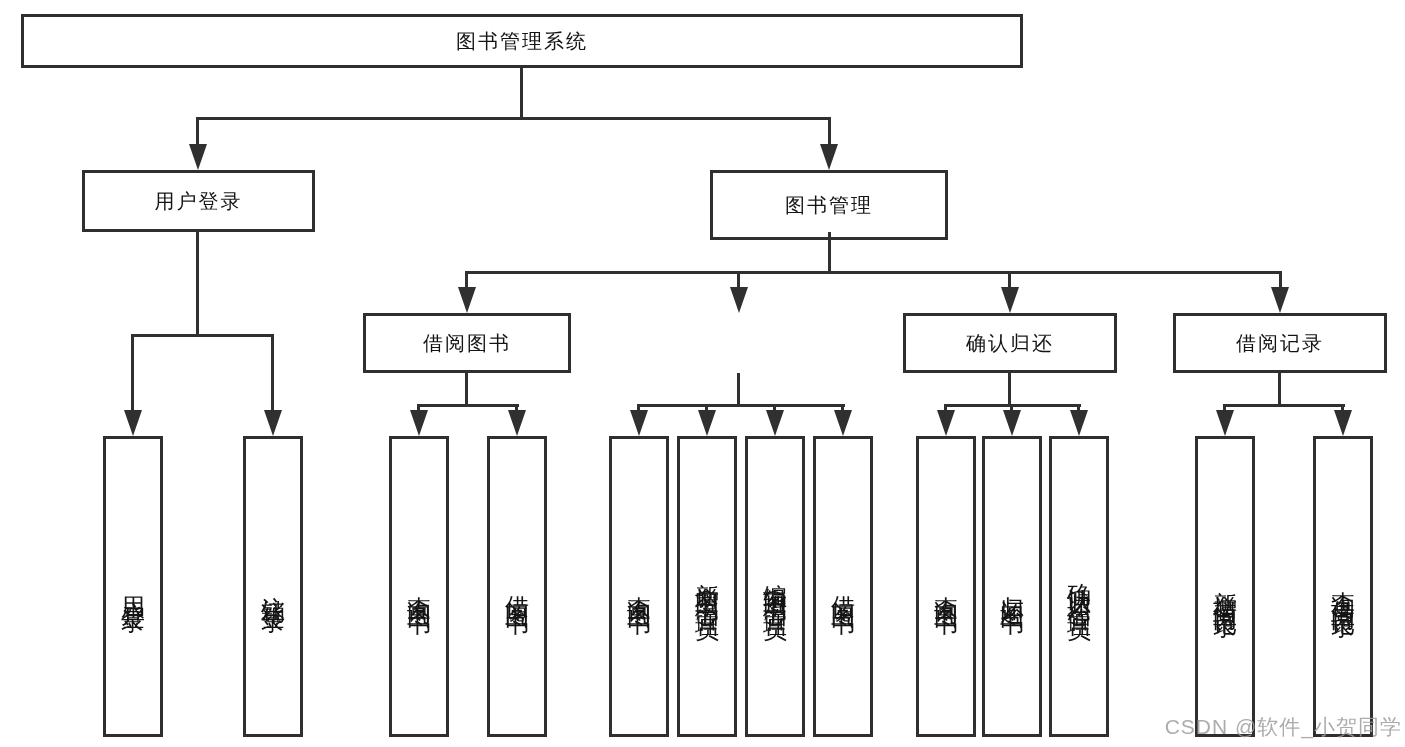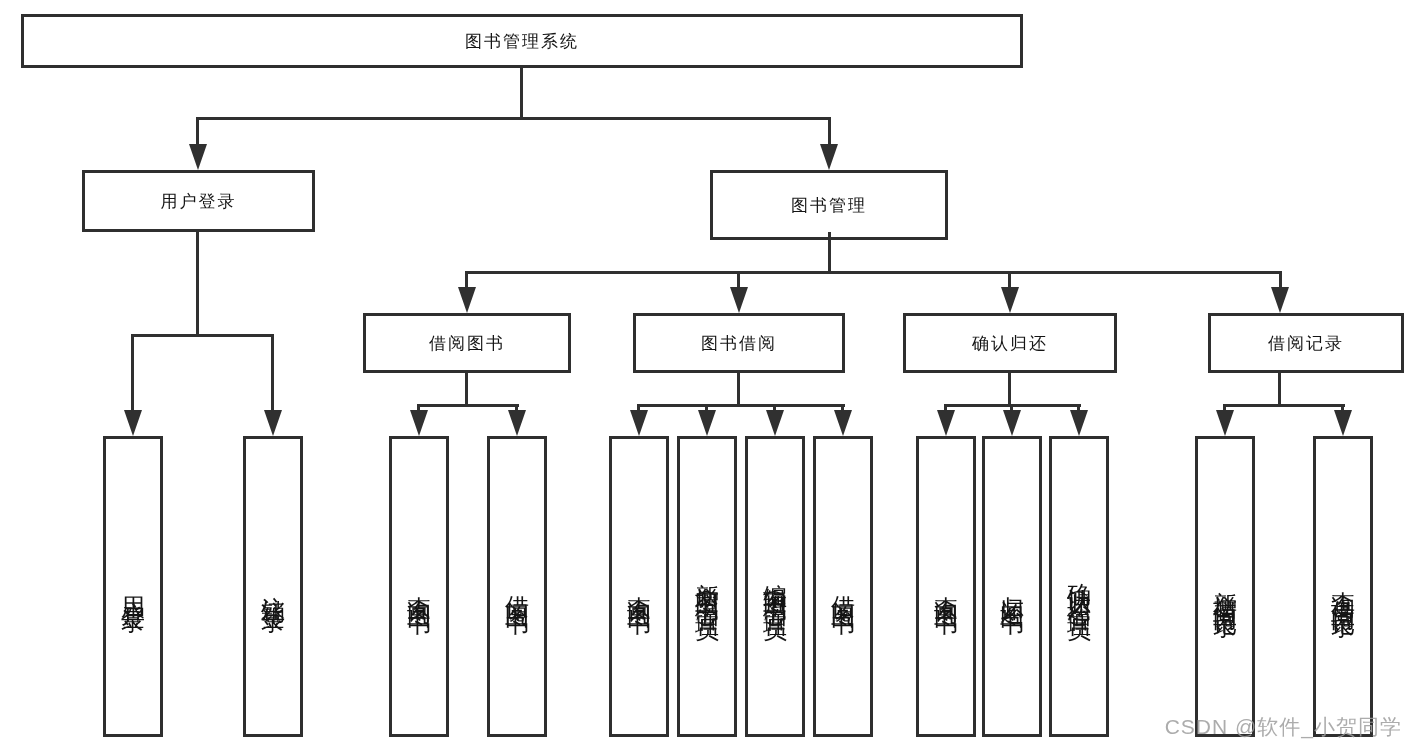--- a/index.html
+++ b/index.html
@@ -13,7 +13,7 @@
     border:3px solid #2f2f2f; background:#ffffff; color:#141414;
     display:flex; align-items:center; justify-content:center;
   }
-  .h-node { font-size:17px; letter-spacing:2px; line-height:1; }
+  .h-node { font-size:20px; letter-spacing:2px; line-height:1; }
   .v-node {
     writing-mode:vertical-rl;
     font-size:24px; letter-spacing:5px; line-height:1;

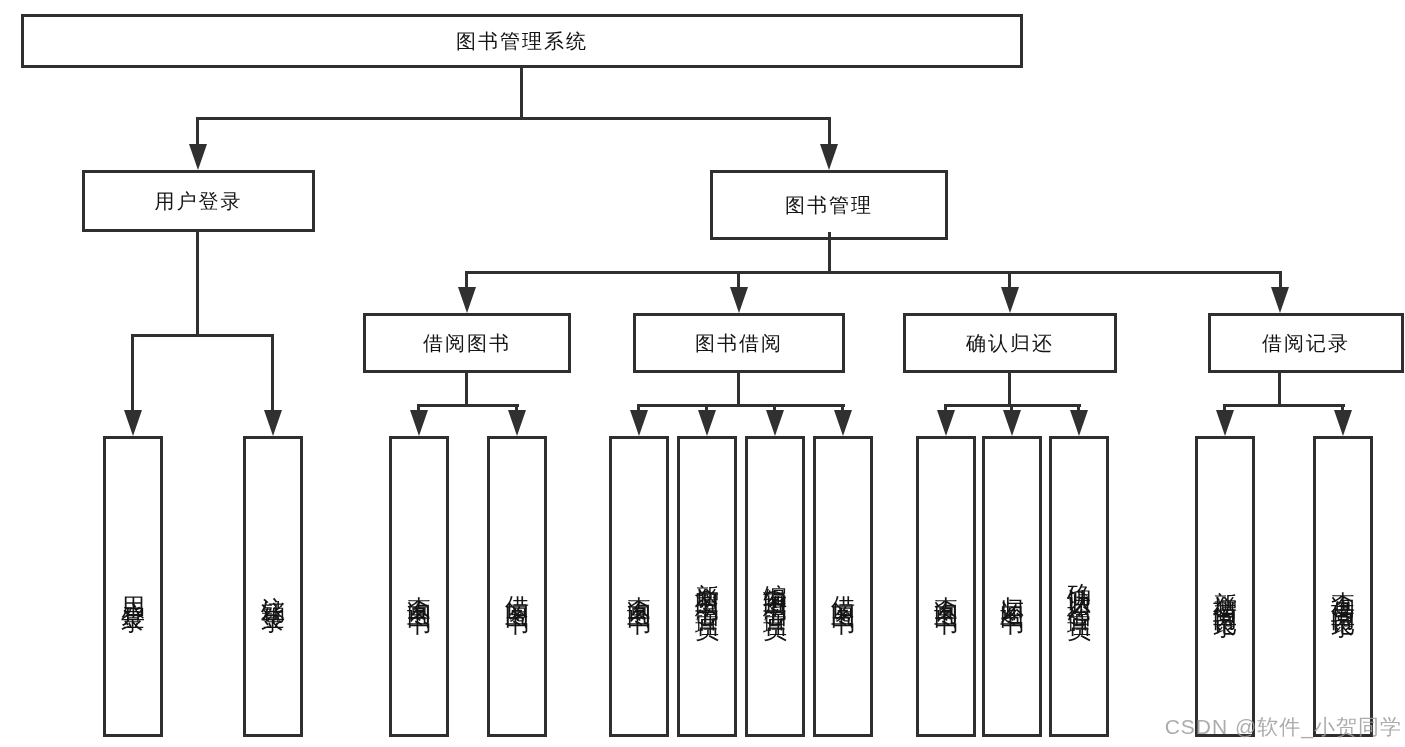--- a/index.html
+++ b/index.html
@@ -68,7 +68,6 @@
   <div class="arrow" style="left:1271px;top:287px"></div>
 
   <div class="node h-node" style="left:363px;top:313px;width:208px;height:60px">借阅图书</div>
-  <div class="node h-node" style="left:633px;top:313px;width:212px;height:60px">图书借阅</div>
   <div class="node h-node" style="left:903px;top:313px;width:214px;height:60px">确认归还</div>
   <div class="node h-node" style="left:1208px;top:313px;width:196px;height:60px">借阅记录</div>
 

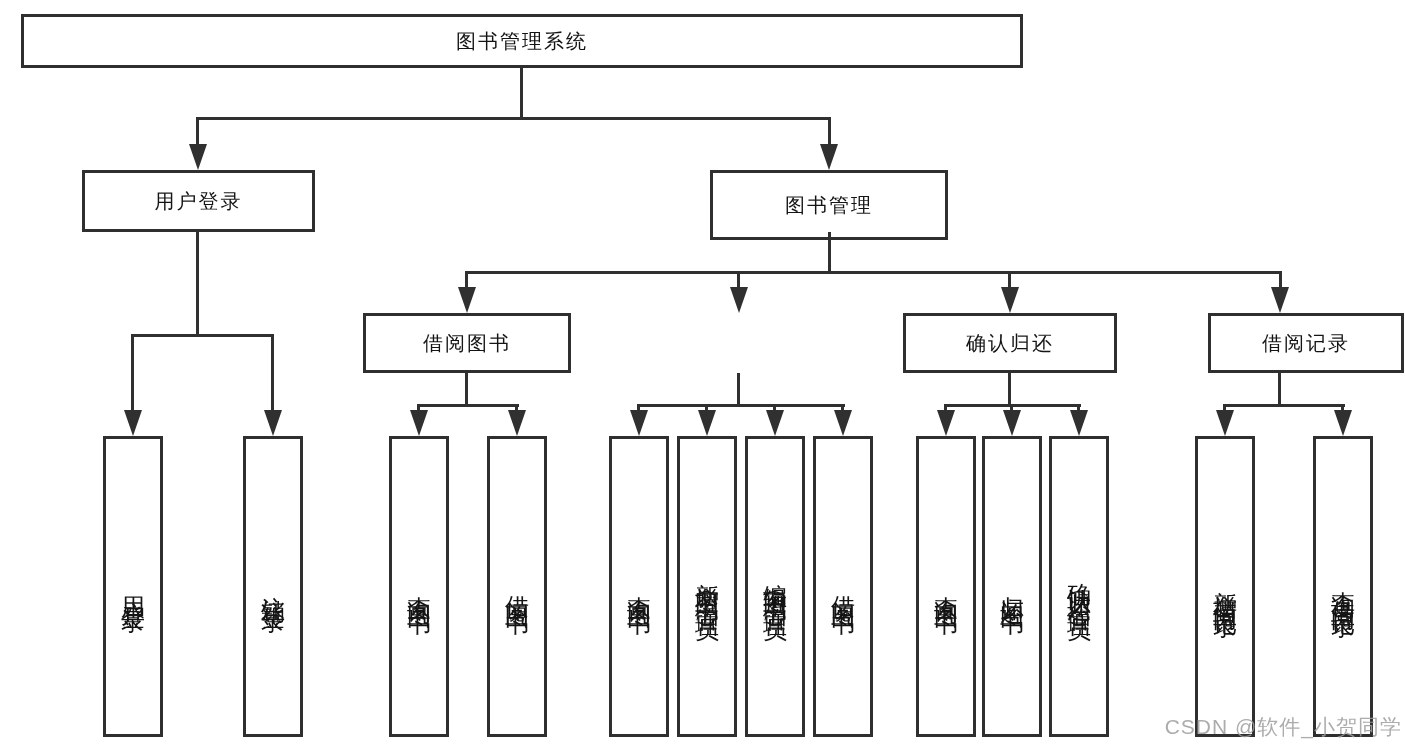--- a/index.html
+++ b/index.html
@@ -69,7 +69,7 @@
 
   <div class="node h-node" style="left:363px;top:313px;width:208px;height:60px">借阅图书</div>
   <div class="node h-node" style="left:903px;top:313px;width:214px;height:60px">确认归还</div>
-  <div class="node h-node" style="left:1208px;top:313px;width:196px;height:60px">借阅记录</div>
+  <div class="node h-node" style="left:1173px;top:313px;width:214px;height:60px">借阅记录</div>
 
   <div class="vline" style="left:465px;top:373px;height:34px"></div>
   <div class="hline" style="left:417px;top:404px;width:102px"></div>

